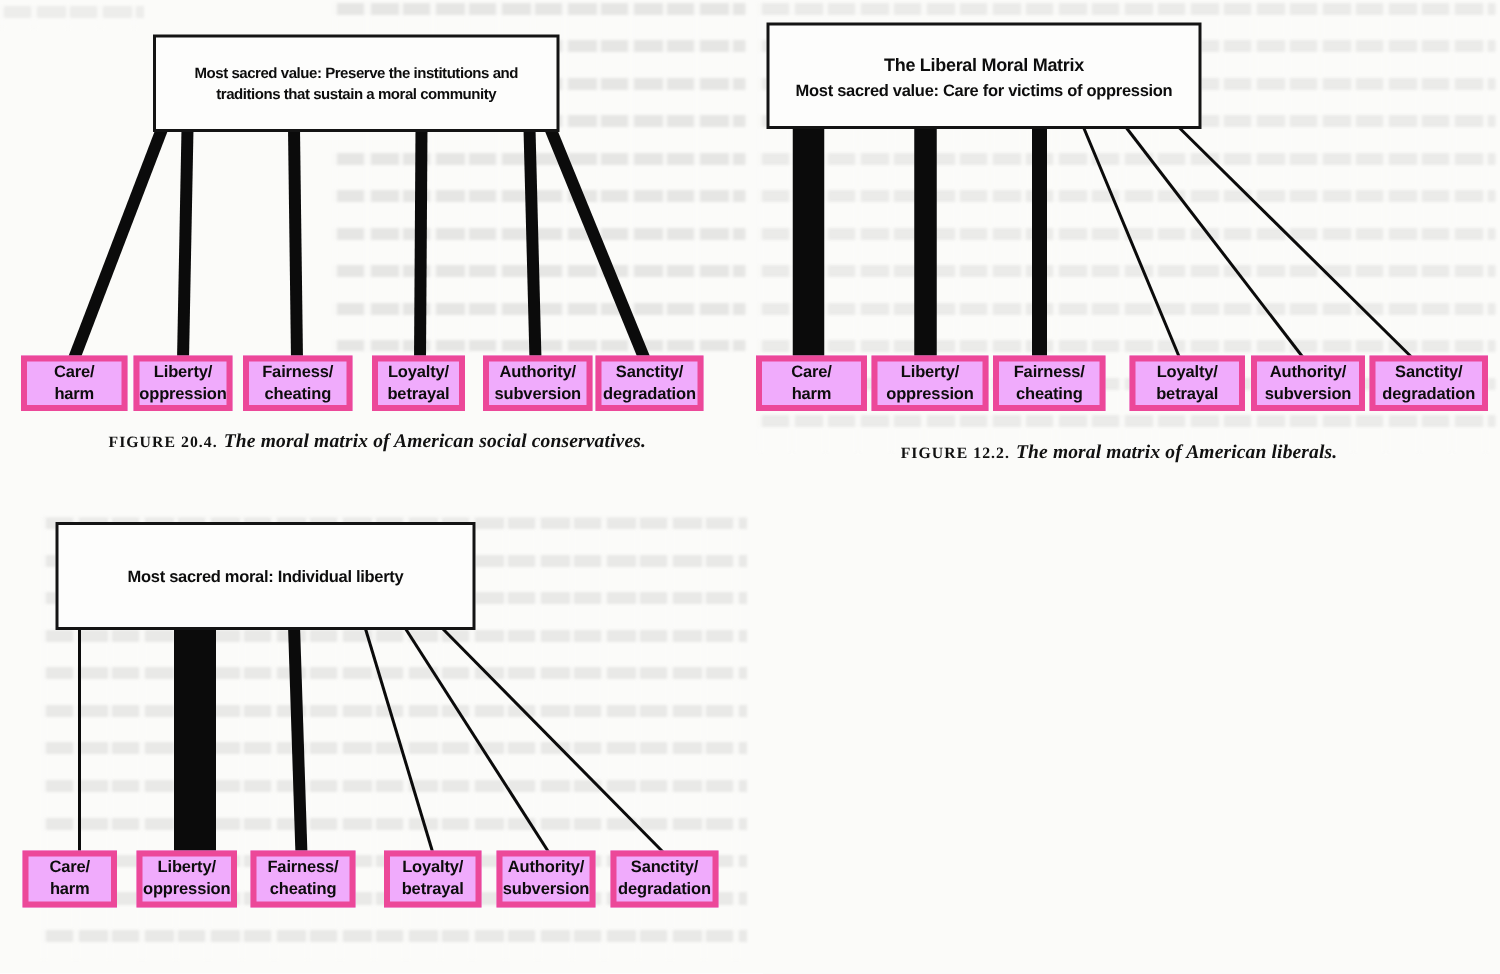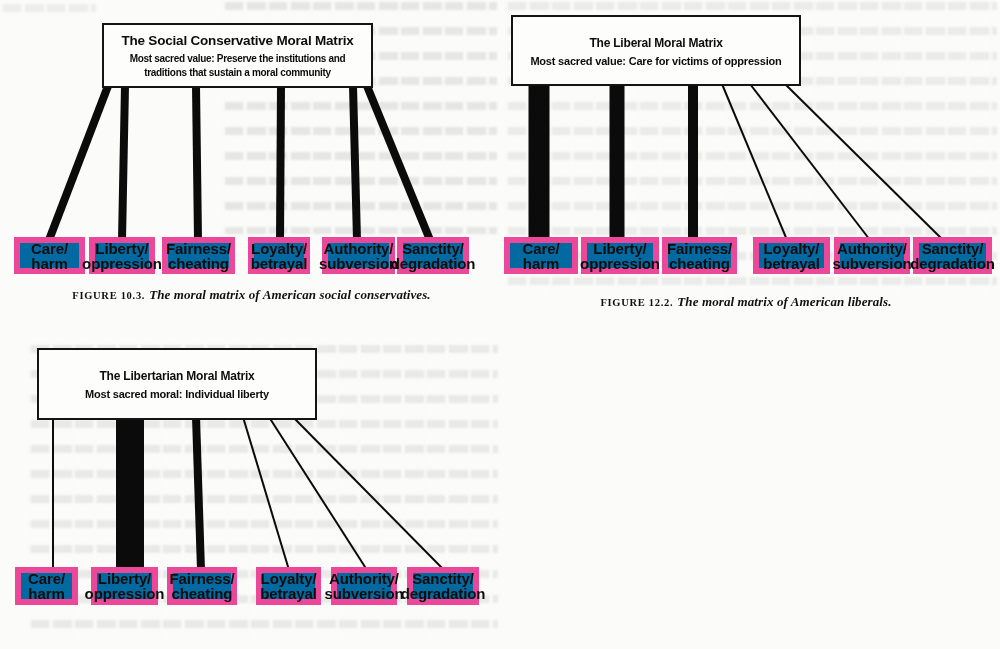--- a/index.html
+++ b/index.html
@@ -72,7 +72,6 @@
     </svg>
 
   <div class="tbox" style="left:102px;top:23px;width:271px;height:65px;">
-    <div class="ttitle">The Social Conservative Moral Matrix</div>
     <div class="tsub tsub-sm">Most sacred value: Preserve the institutions and
 traditions that sustain a moral community</div>
   </div>

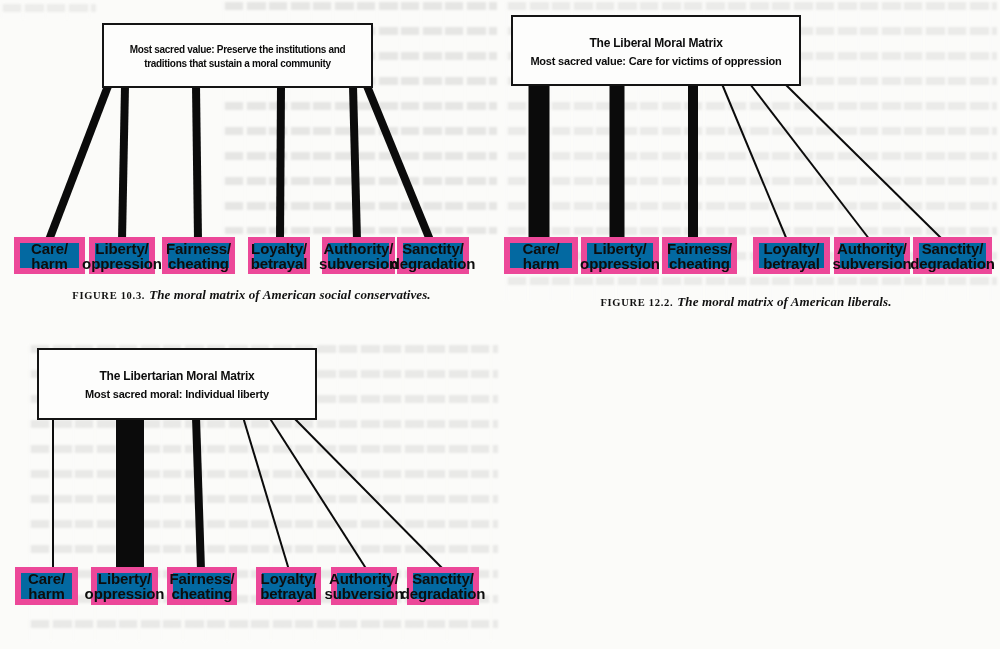--- a/index.html
+++ b/index.html
@@ -26,10 +26,10 @@
   .tsub{font-weight:700;font-size:11px;line-height:14px;letter-spacing:-0.2px;white-space:pre-line;margin-top:2px;}
   .tsub-sm{font-size:10px;letter-spacing:-0.3px;}
   .fbox{
-    position:absolute;z-index:2;top:237px;height:37px;background:#0369a1;
-    border:6px solid #ec4899;box-sizing:border-box;
+    position:absolute;z-index:2;top:237px;height:37px;background:#f0abfc;
+    border:4px solid #ec4899;box-sizing:border-box;
     display:flex;align-items:center;justify-content:center;text-align:center;
-    font-weight:700;font-size:15px;line-height:15px;letter-spacing:-0.1px;
+    font-weight:700;font-size:11px;line-height:15px;letter-spacing:-0.1px;
     white-space:pre-line;
   }
   .fbox-r3{top:567px;height:38px;}

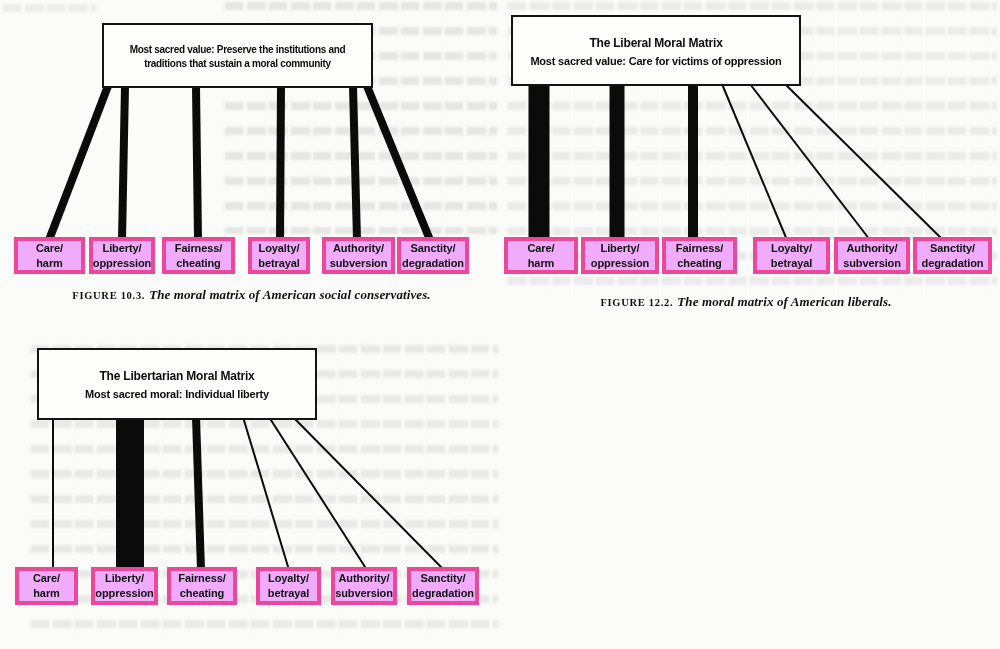--- a/index.html
+++ b/index.html
@@ -88,7 +88,7 @@
   <div class="fbox" style="left:397px;width:72px;">Sanctity/
 degradation</div>
   <div class="caption" style="left:24px;top:286px;width:455px;">
-    <span class="cap-label">FIGURE 10.3.</span>
+    <span class="cap-label">FIGURE 20.4.</span>
     <span class="cap-text">The moral matrix of American social conservatives.</span>
   </div>
 

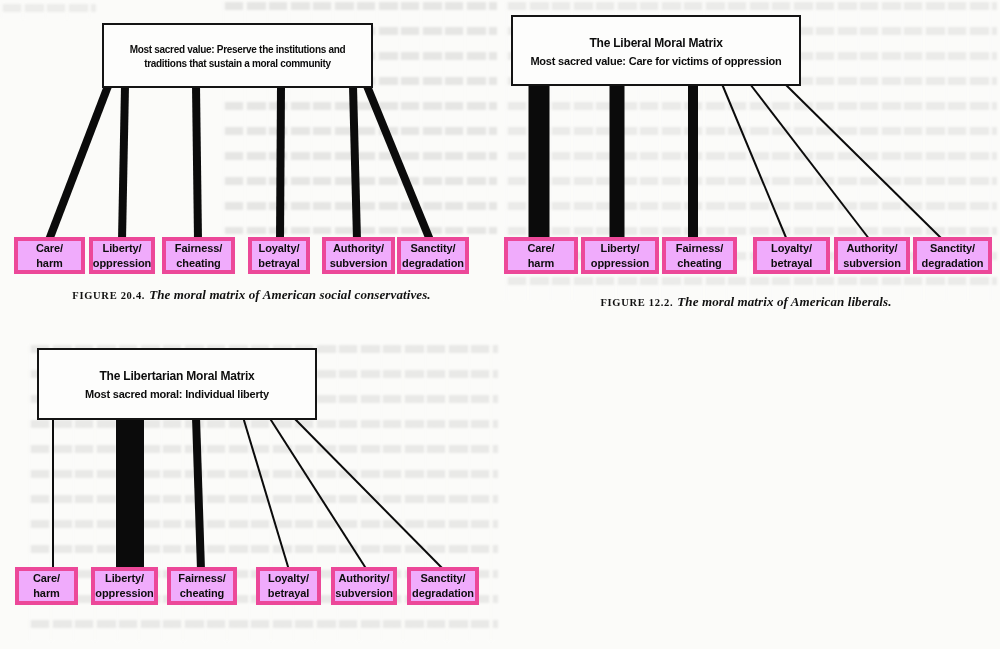--- a/index.html
+++ b/index.html
@@ -114,7 +114,6 @@
   </div>
 
   <div class="tbox" style="left:37px;top:348px;width:280px;height:72px;">
-    <div class="ttitle ttitle-lg">The Libertarian Moral Matrix</div>
     <div class="tsub">Most sacred moral: Individual liberty</div>
   </div>
   <div class="fbox fbox-r3" style="left:15px;width:63px;">Care/

